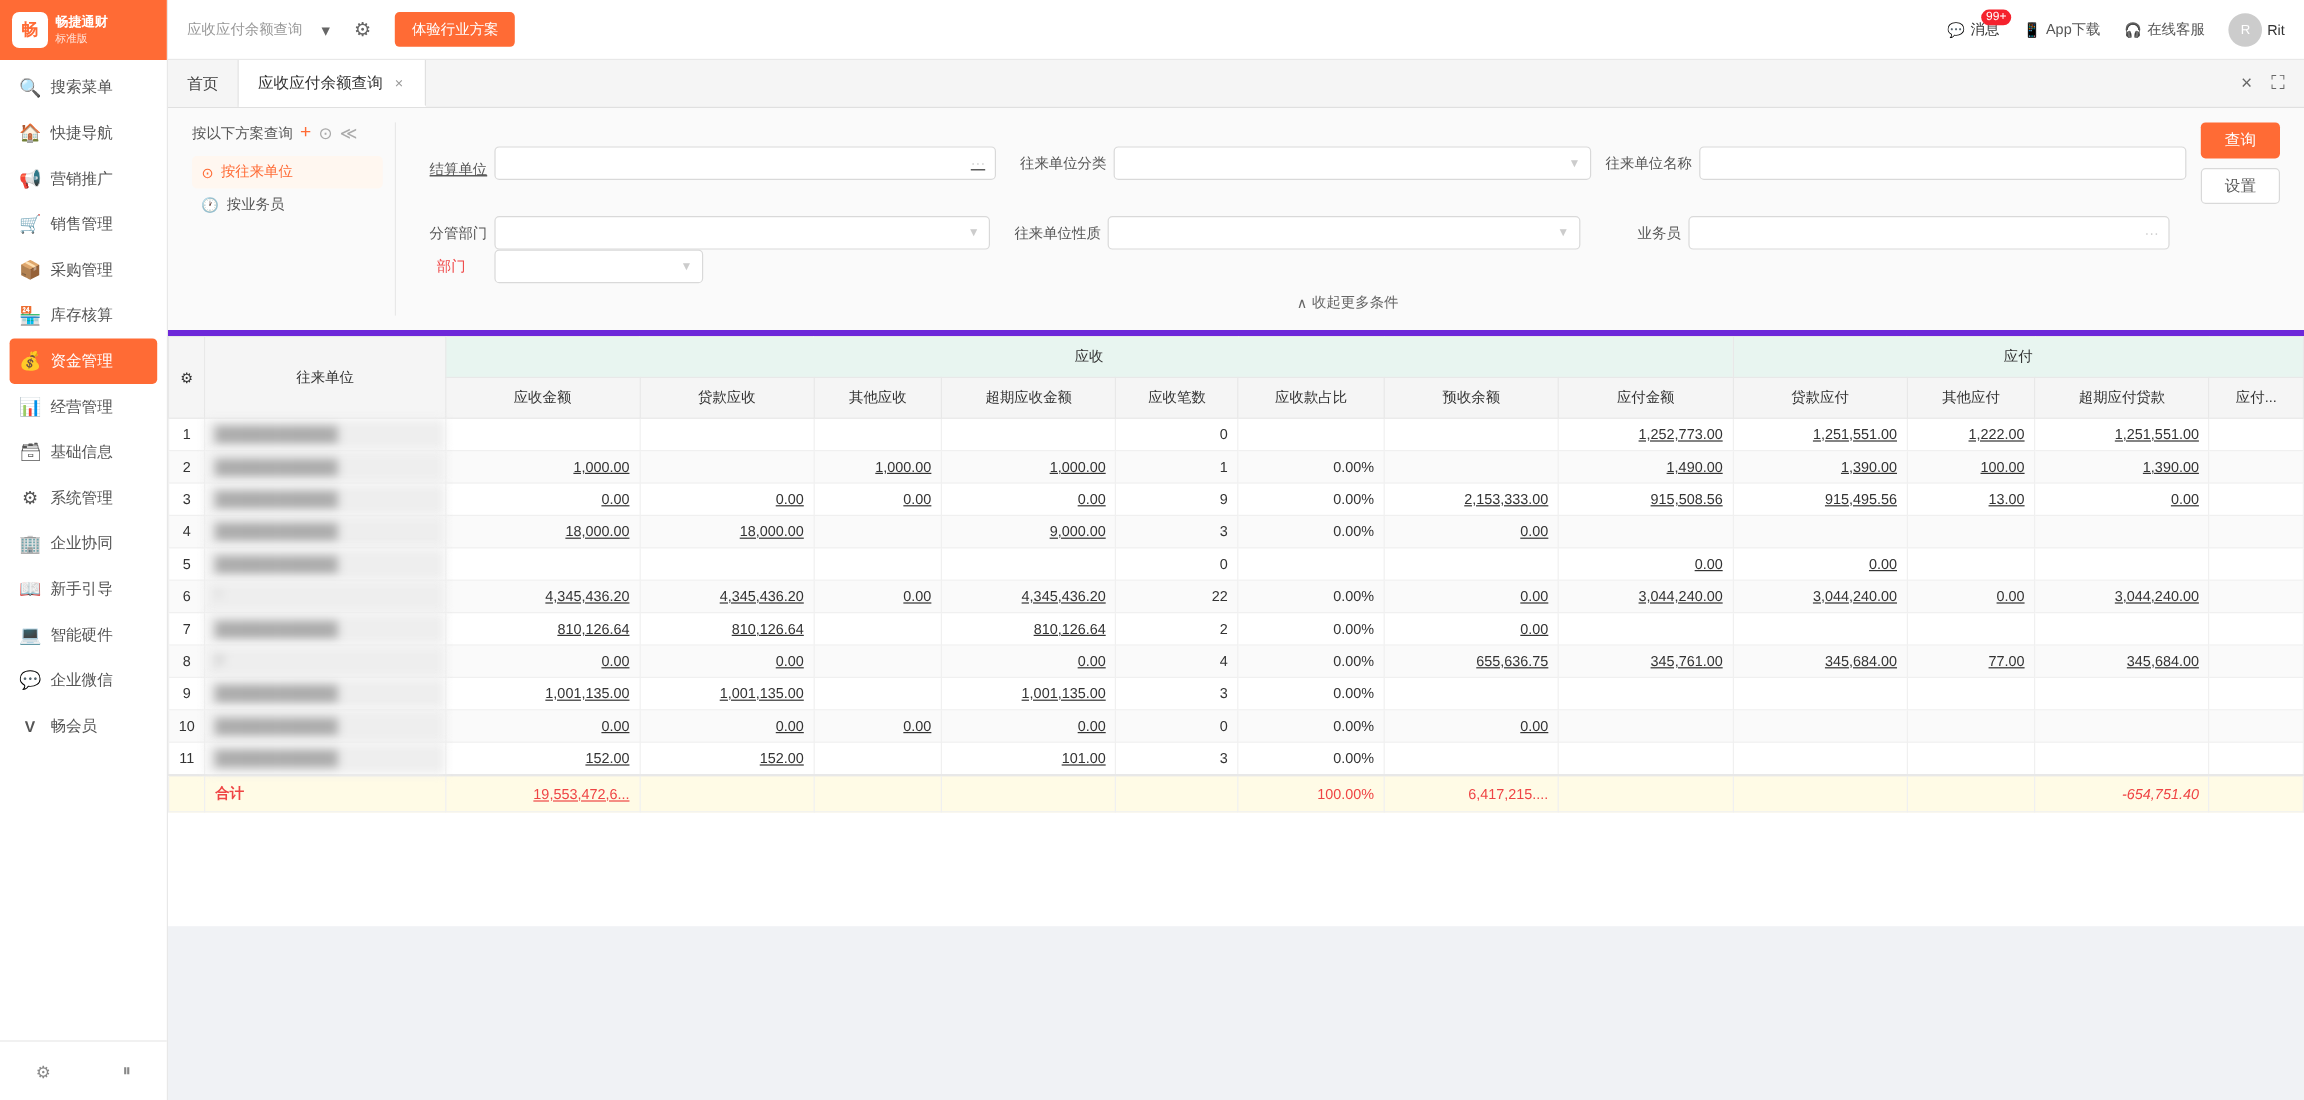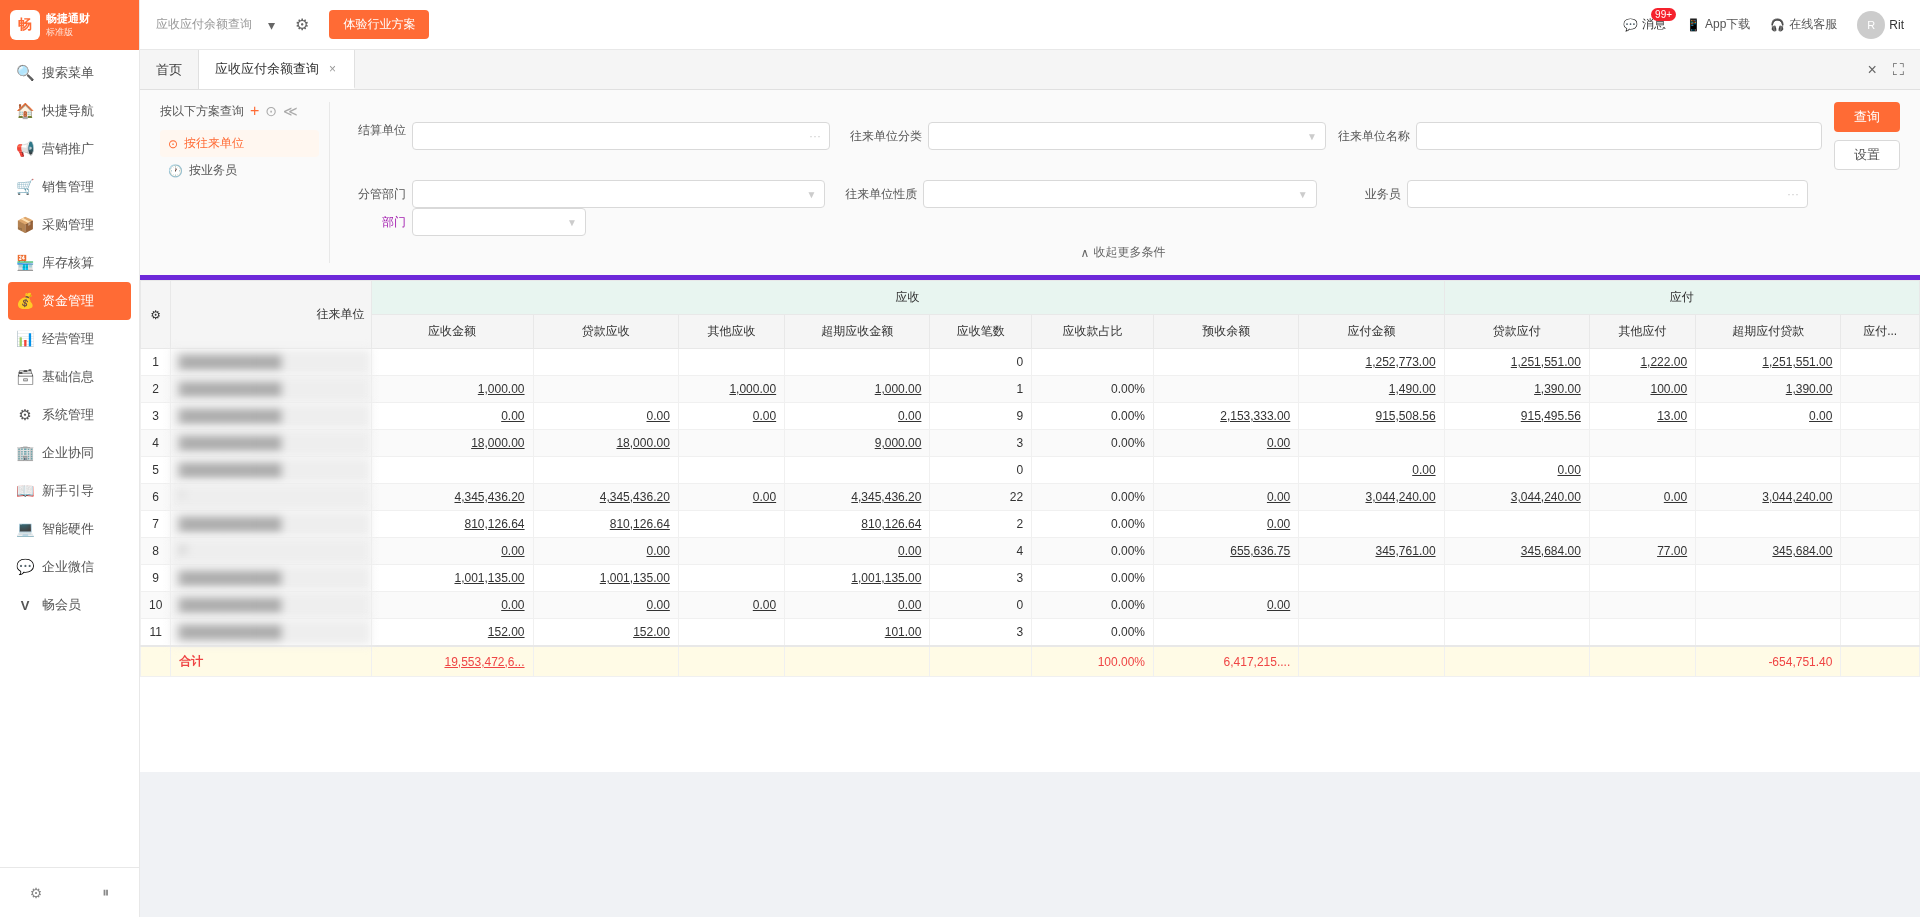--- a/index.html
+++ b/index.html
@@ -227,7 +227,7 @@
         <div style="flex:1; padding-left:16px;">
 
           <div style="display:flex; align-items:center; gap:12px; margin-bottom:10px;">
-            <div style="display:flex; align-items:flex-start; flex:1; gap:6px;">
+            <div style="display:flex; align-items:flex-end; flex:1; gap:6px;text-decoration:underline;">
               <span style="min-width:60px;color:#555;font-size:12px;text-align:right;">结算单位</span>
               <div style="flex:1; height:28px; border:1px solid #d9d9d9; border-radius:4px; background:#fff; display:flex; align-items:center; justify-content:flex-end; padding:0 8px; cursor:pointer;">
                 <span style="color:#ccc;">···</span>

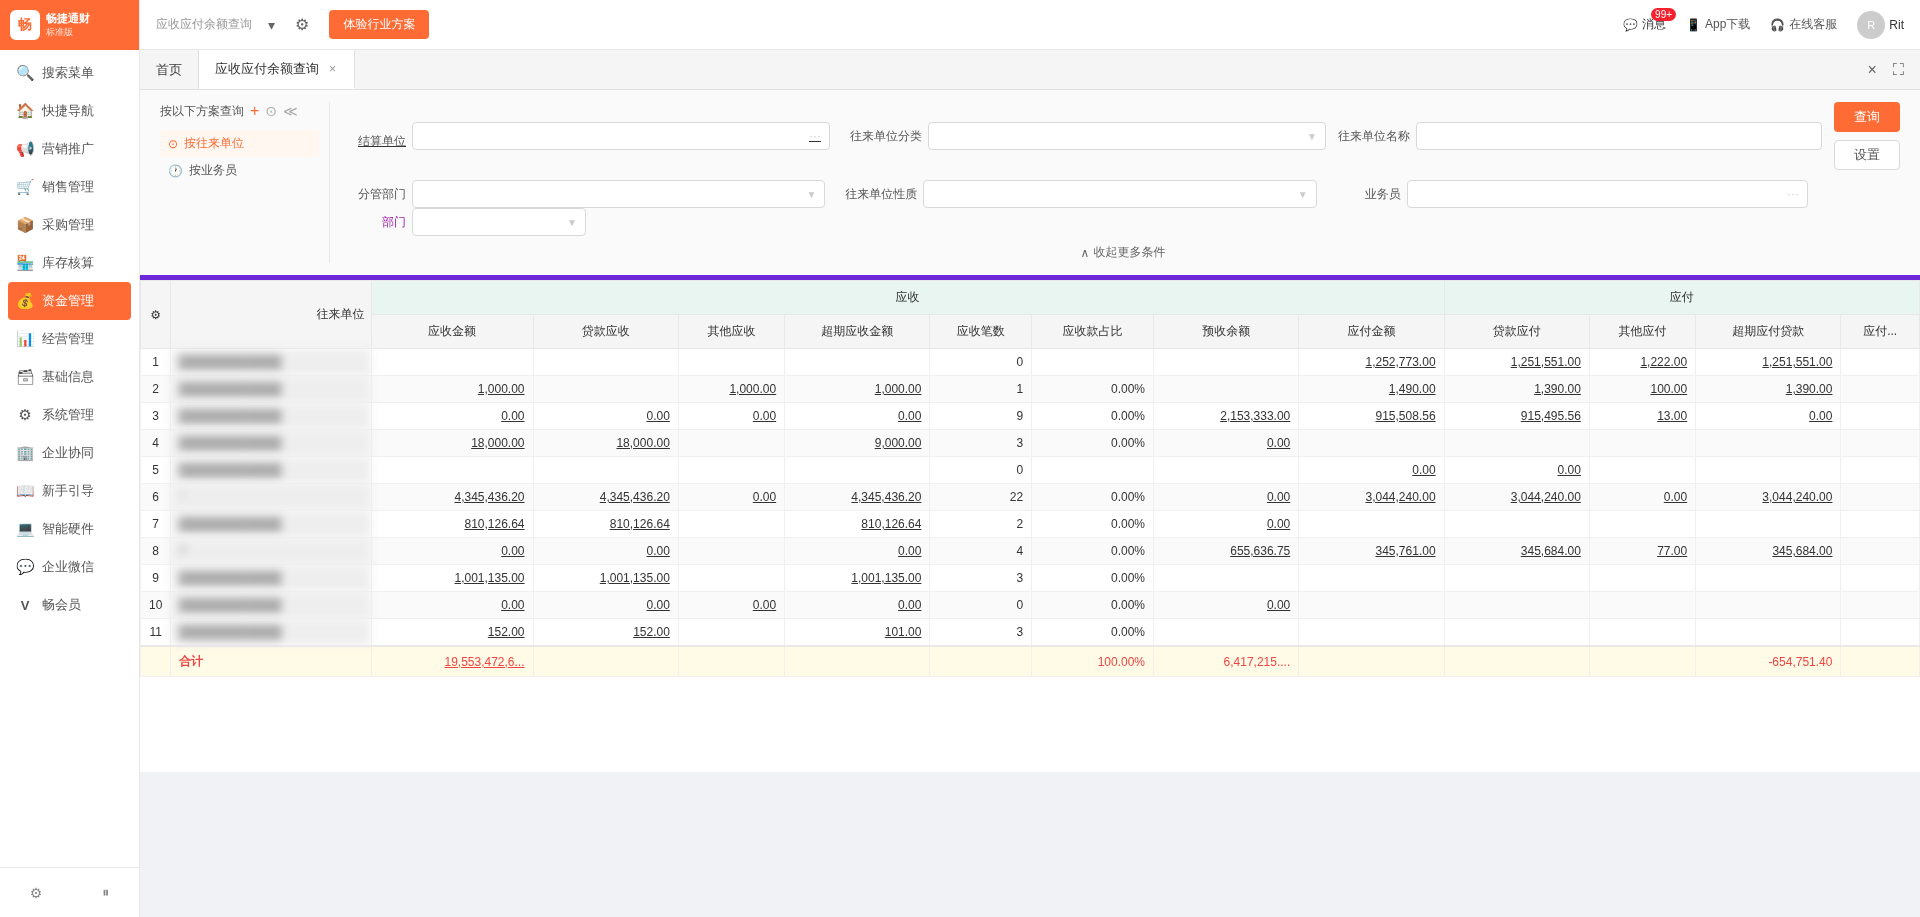--- a/index.html
+++ b/index.html
@@ -276,7 +276,7 @@
 
           <div style="display:flex; align-items:center; gap:12px; margin-bottom:6px;">
             <div style="display:flex; align-items:center; flex:1; gap:6px; max-width:240px;">
-              <span style="min-width:60px;color:#a21caf;font-size:12px;text-align:right;">部门</span>
+              <span style="min-width:60px;color:#ef4444;font-size:12px;text-align:center;">部门</span>
               <div style="flex:1; height:28px; border:1px solid #d9d9d9; border-radius:4px; background:#fff; display:flex; align-items:center; justify-content:space-between; padding:0 8px; cursor:pointer;">
                 <span></span>
                   <span style="color:#ccc;font-size:10px;">▼</span>

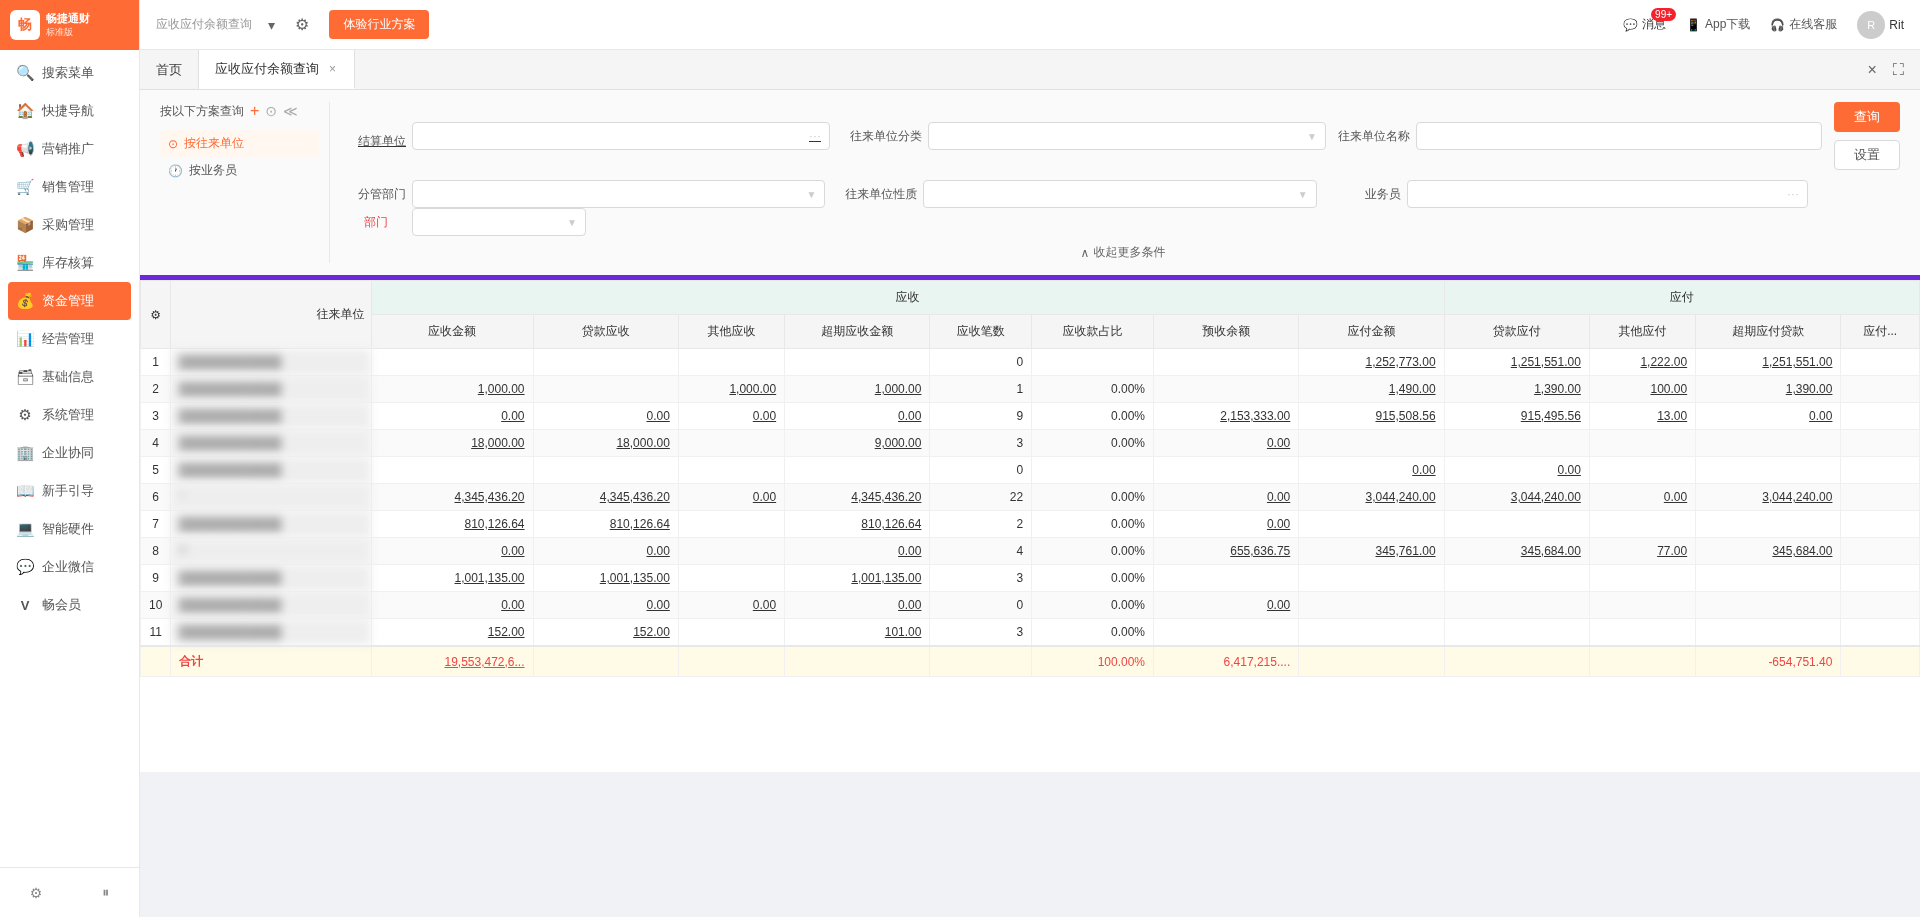--- a/index.html
+++ b/index.html
@@ -299,7 +299,7 @@
         <thead>
           <tr>
             <th rowspan="2" style="width:30px;"><span>⚙</span></th>
-            <th rowspan="2" style="min-width:120px; text-align:right;">往来单位</th>
+            <th rowspan="2" style="min-width:120px; text-align:center;">往来单位</th>
             <th colspan="8" class="group-header">应收</th>
             <th colspan="5" class="group-header">应付</th>
           </tr>

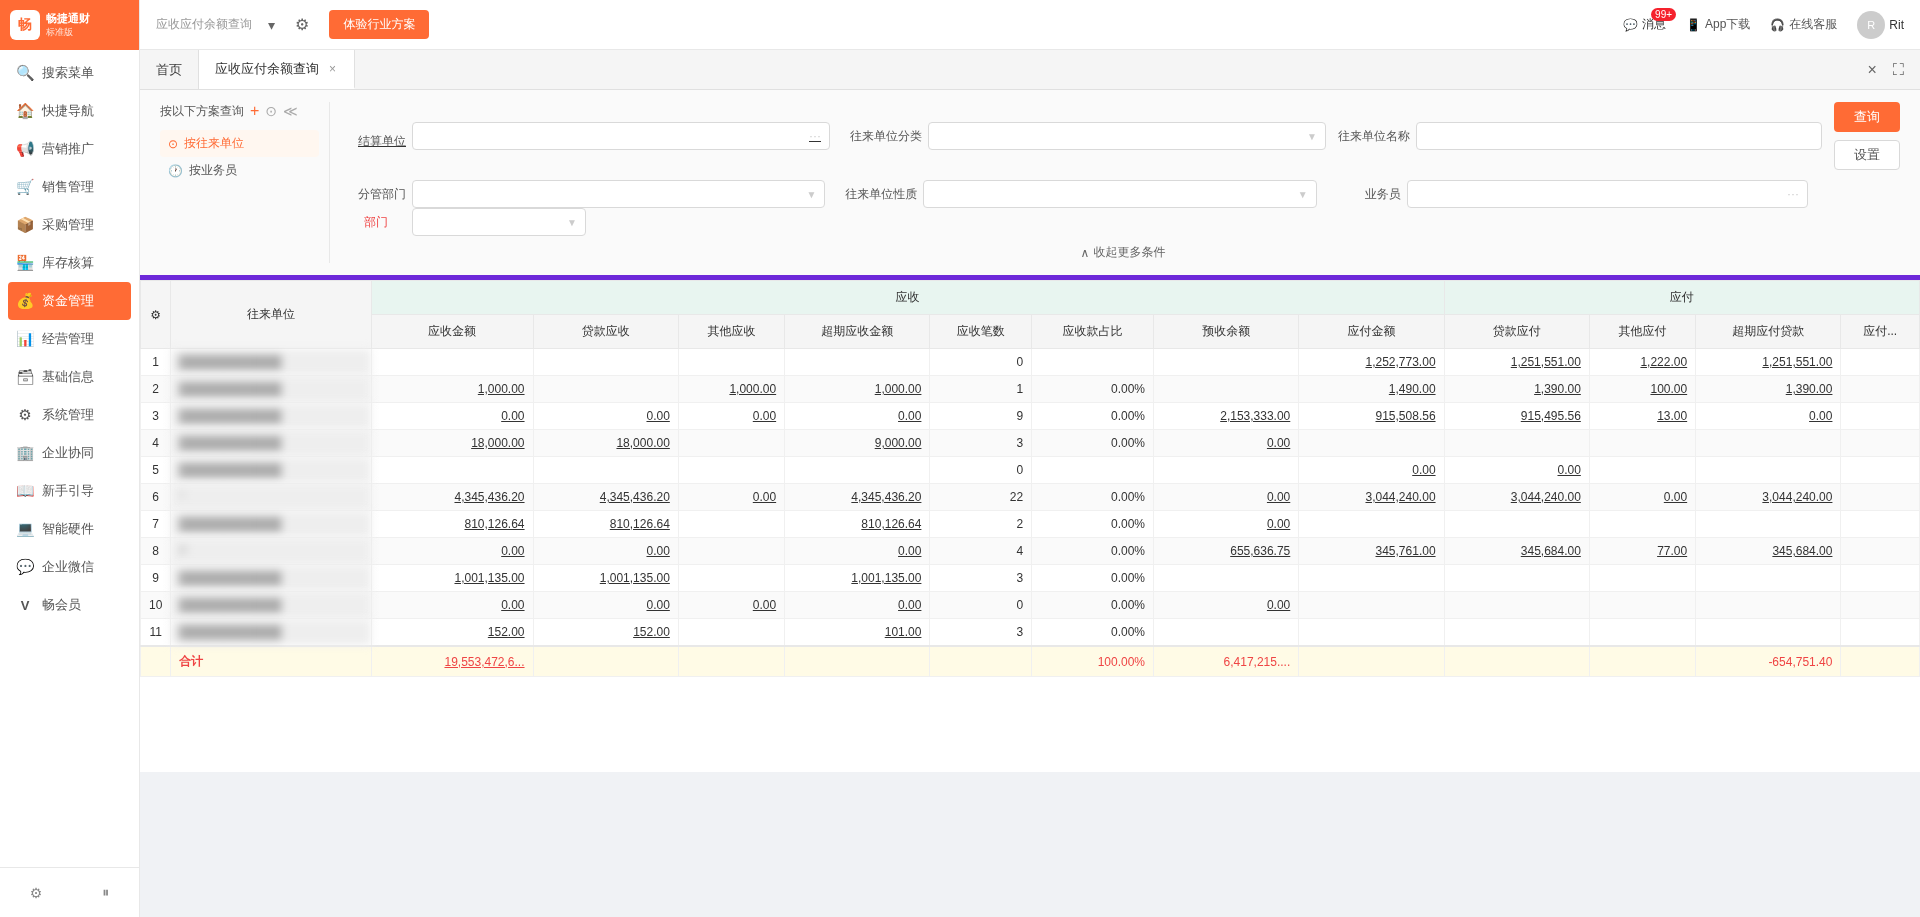--- a/index.html
+++ b/index.html
@@ -74,7 +74,7 @@
     
     .table-footer { background: #fffbe6; border-top: 2px solid #e8e8e8; }
     .table-footer td { font-weight: 500; color: #ef4444; background: #fffbe6; }
-    .negative-value { color: #f5222d; }
+    .negative-value { color: #f5222d; font-style: italic; }
 
     
     .table-area::-webkit-scrollbar { width: 6px; height: 6px; }

